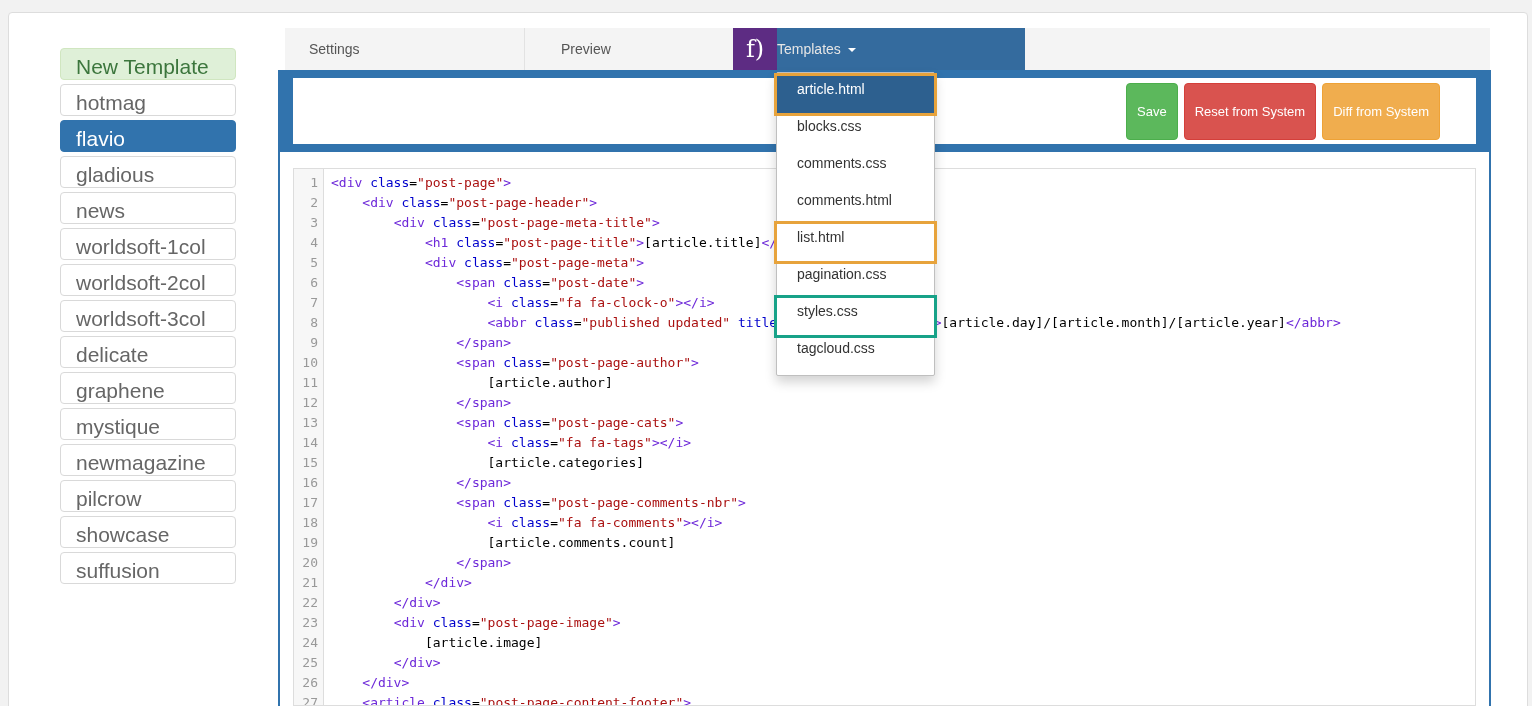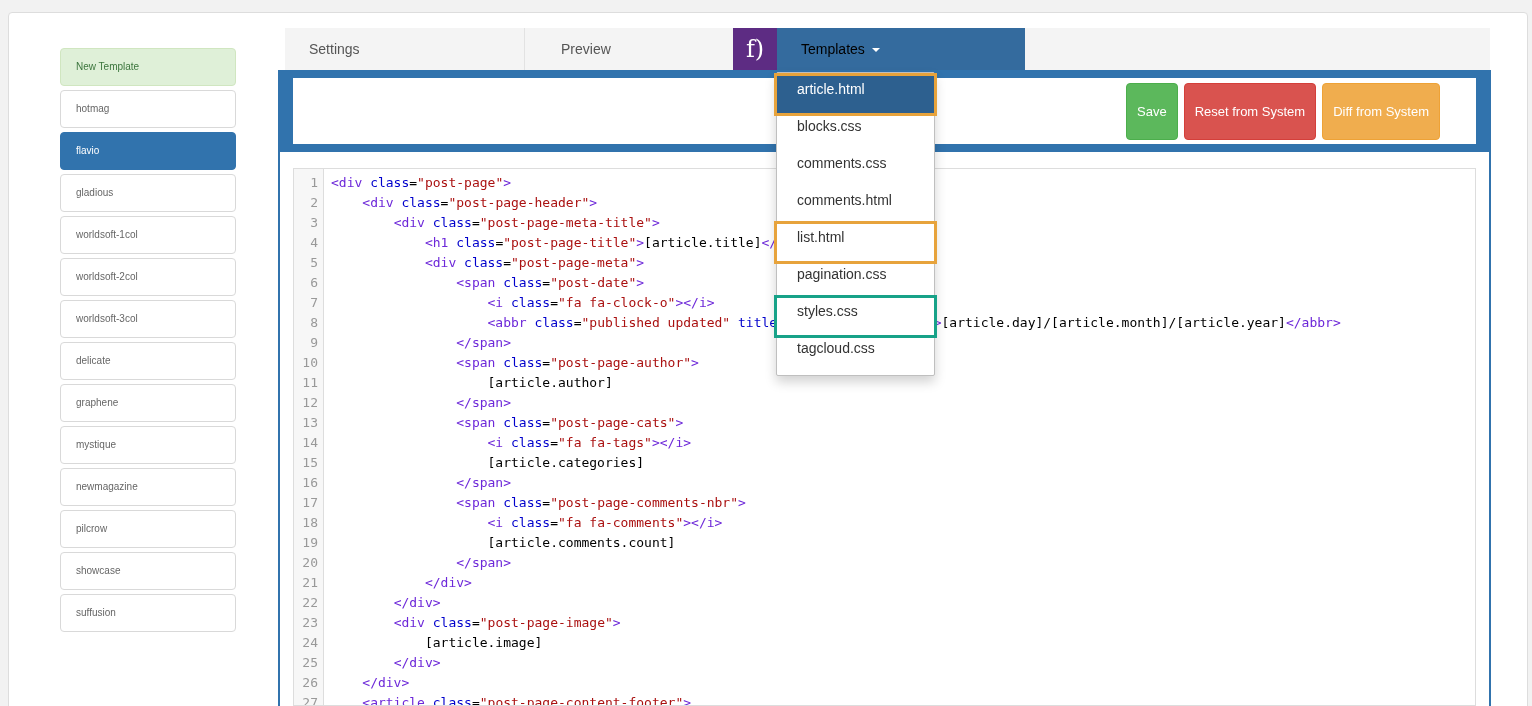--- a/index.html
+++ b/index.html
@@ -25,7 +25,7 @@
   .tab-preview  { width:208px; padding-left:36px; }
   .logo { width:44px; height:43px; background:#5d2c83; color:#fff; text-align:center;
           line-height:42px; font-family:"DejaVu Serif", serif; font-size:24px; }
-  .tab-templates { width:248px; padding-left:24px; background:#346b9e; color:#000000; }
+  .tab-templates { width:248px; padding-left:0; background:#346b9e; color:#e5e5e5; }
   .caret { display:inline-block; margin-left:7px; vertical-align:middle;
            border:4px solid transparent; border-top-color:#fff; border-bottom:none; }
   .tab-filler { flex:1; }

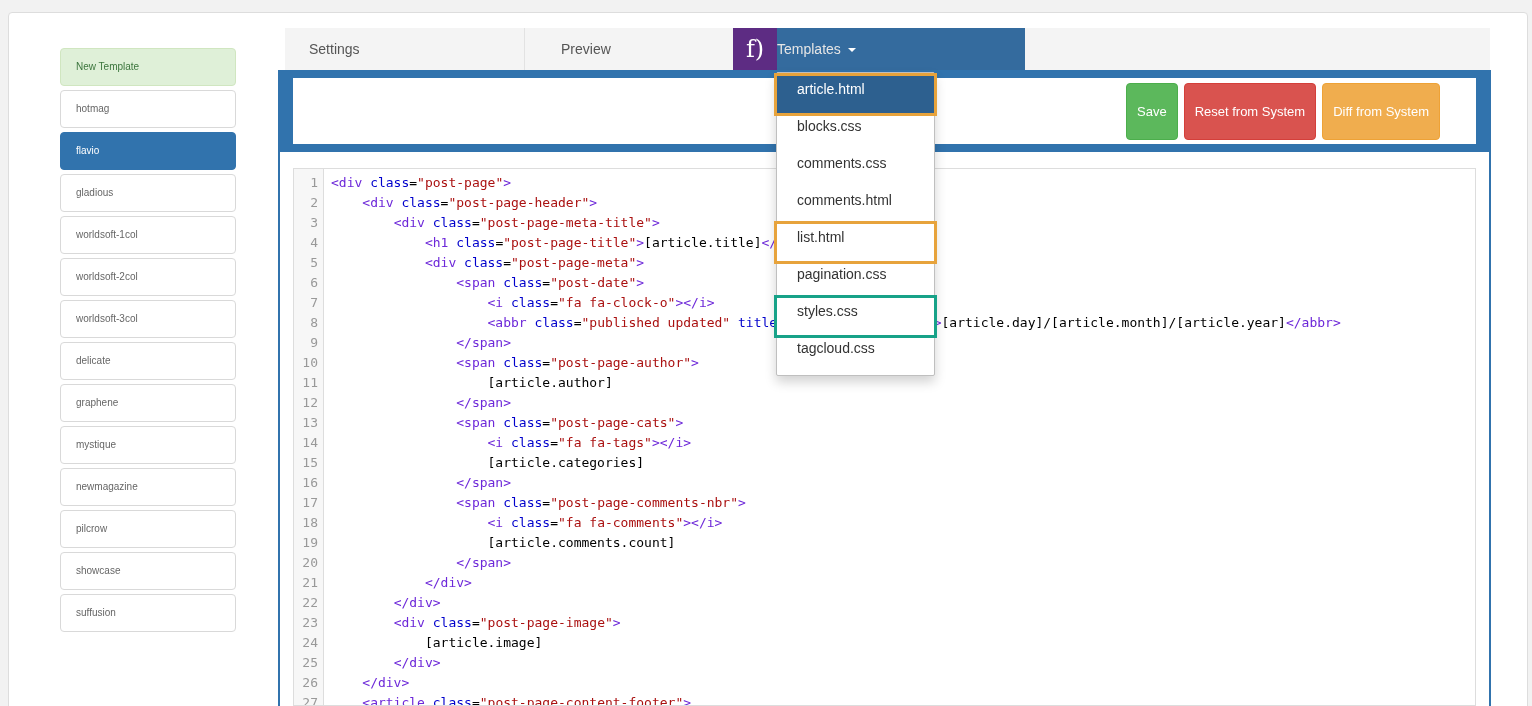--- a/index.html
+++ b/index.html
@@ -11,9 +11,9 @@
 
   
   .sidebar { position:absolute; left:60px; top:48px; width:176px; }
-  .side-item { height:38px; line-height:36px; margin-bottom:4px; padding-left:15px;
+  .side-item { height:32px; line-height:36px; margin-bottom:4px; padding-left:15px;
                border:1px solid #d9d9d9; border-radius:4px; background:#fff;
-               color:#666; font-size:10px; cursor:pointer; overflow:hidden; }
+               color:#666; font-size:21px; cursor:pointer; overflow:hidden; }
   .side-item.new-template { background:#dff0d8; border-color:#d0e6c0; color:#3c763d; }
   .side-item.selected { background:#3173ad; border-color:#3173ad; color:#fff; }
 

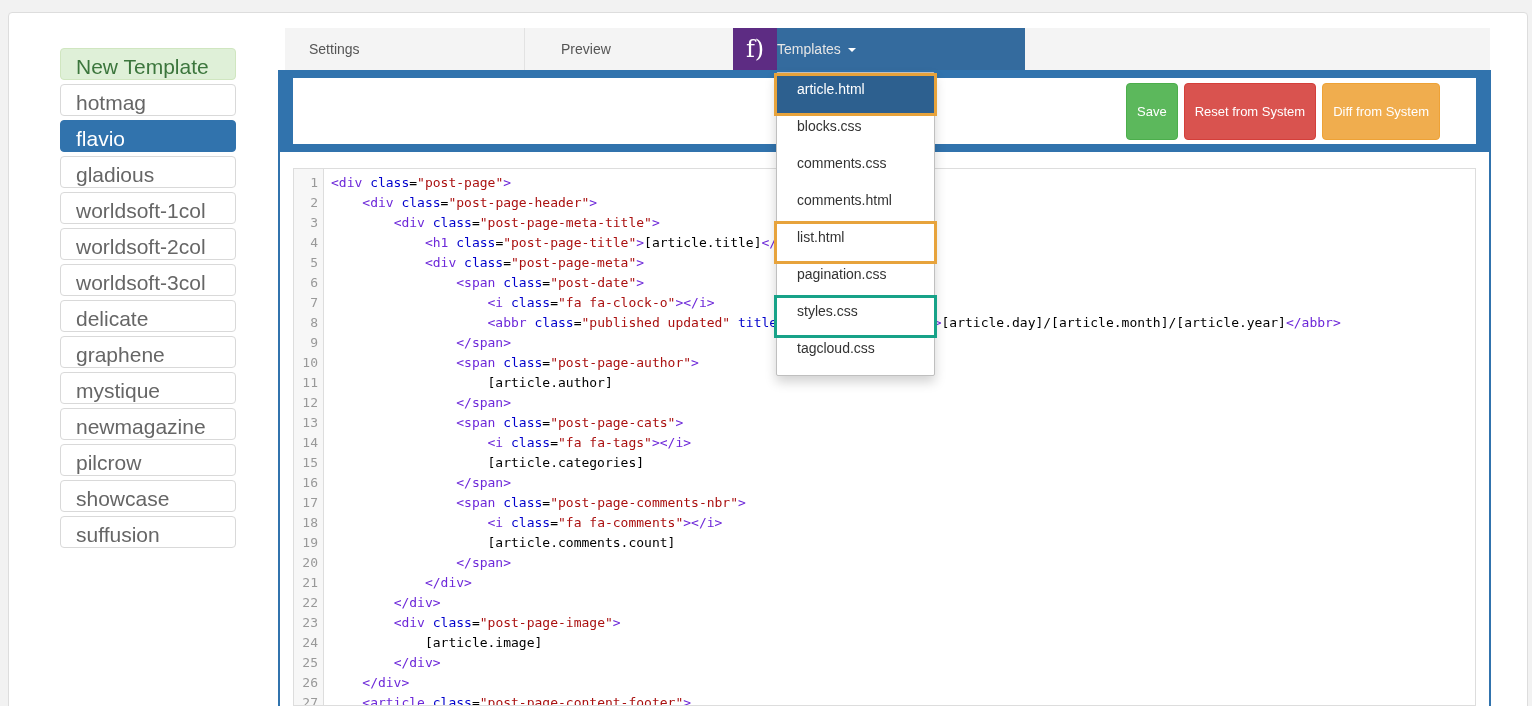--- a/index.html
+++ b/index.html
@@ -74,6 +74,7 @@
       <div class="side-item">hotmag</div>
       <div class="side-item selected">flavio</div>
       <div class="side-item">gladious</div>
+      <div class="side-item">news</div>
       <div class="side-item">worldsoft-1col</div>
       <div class="side-item">worldsoft-2col</div>
       <div class="side-item">worldsoft-3col</div>

